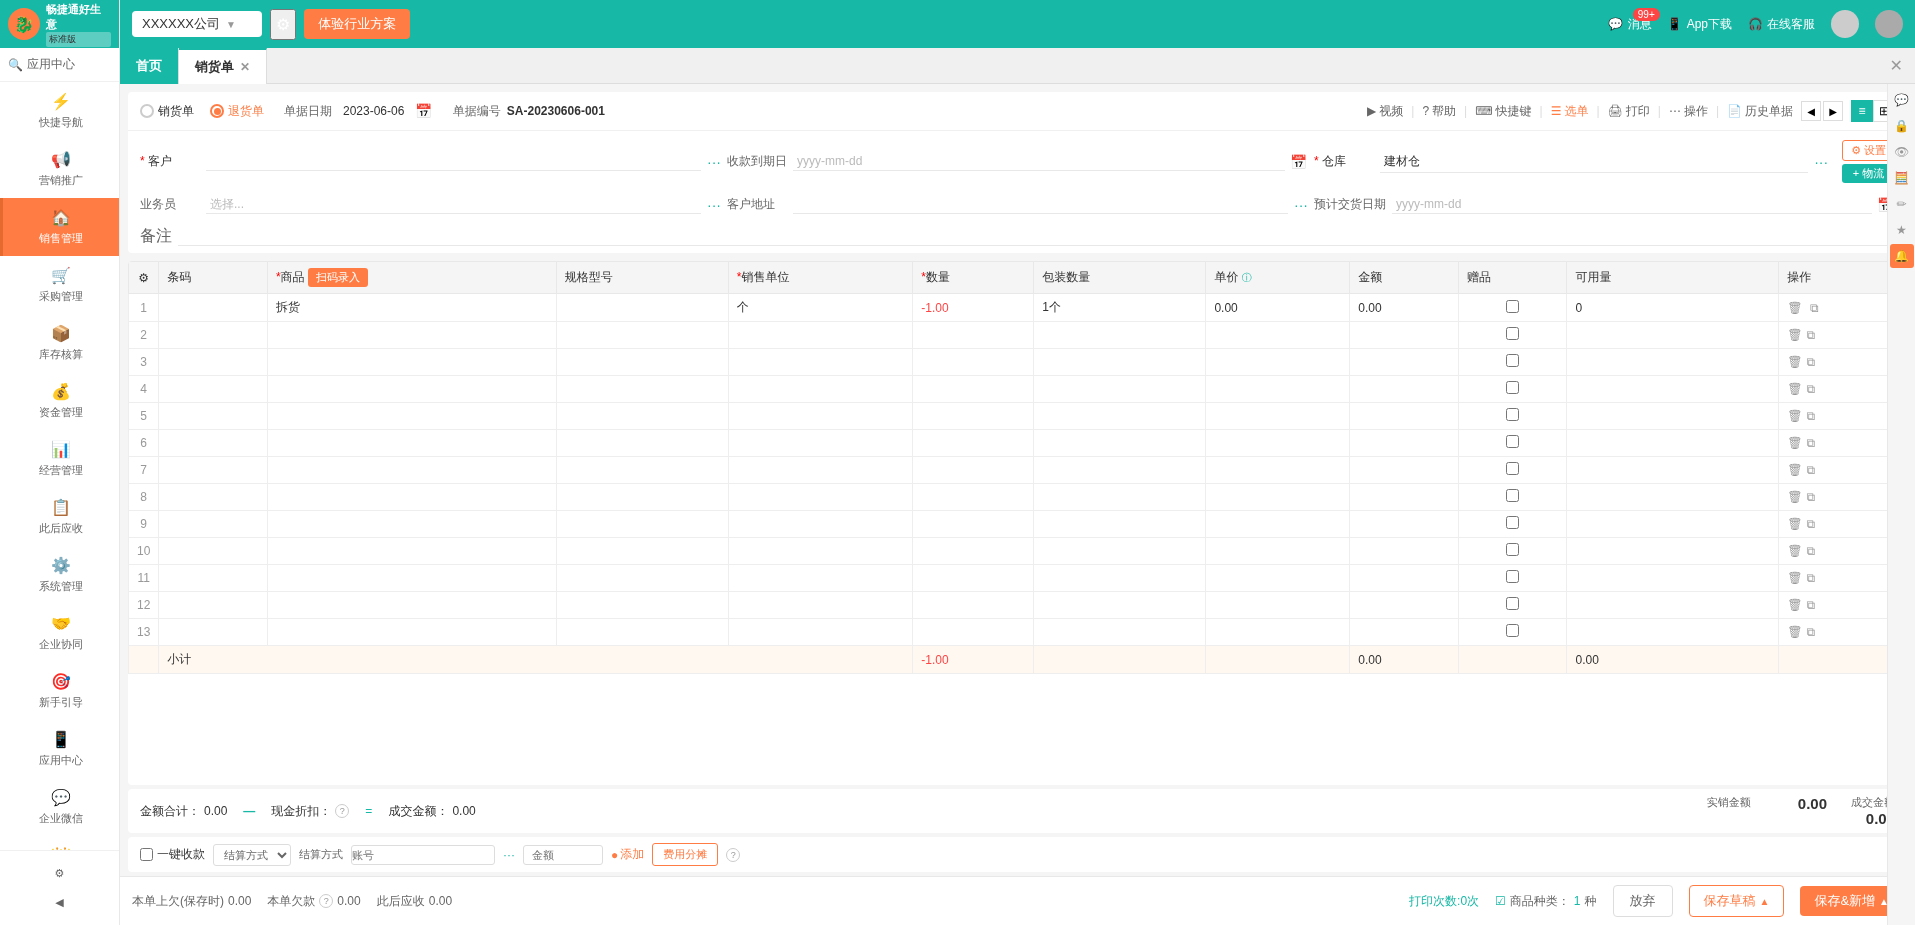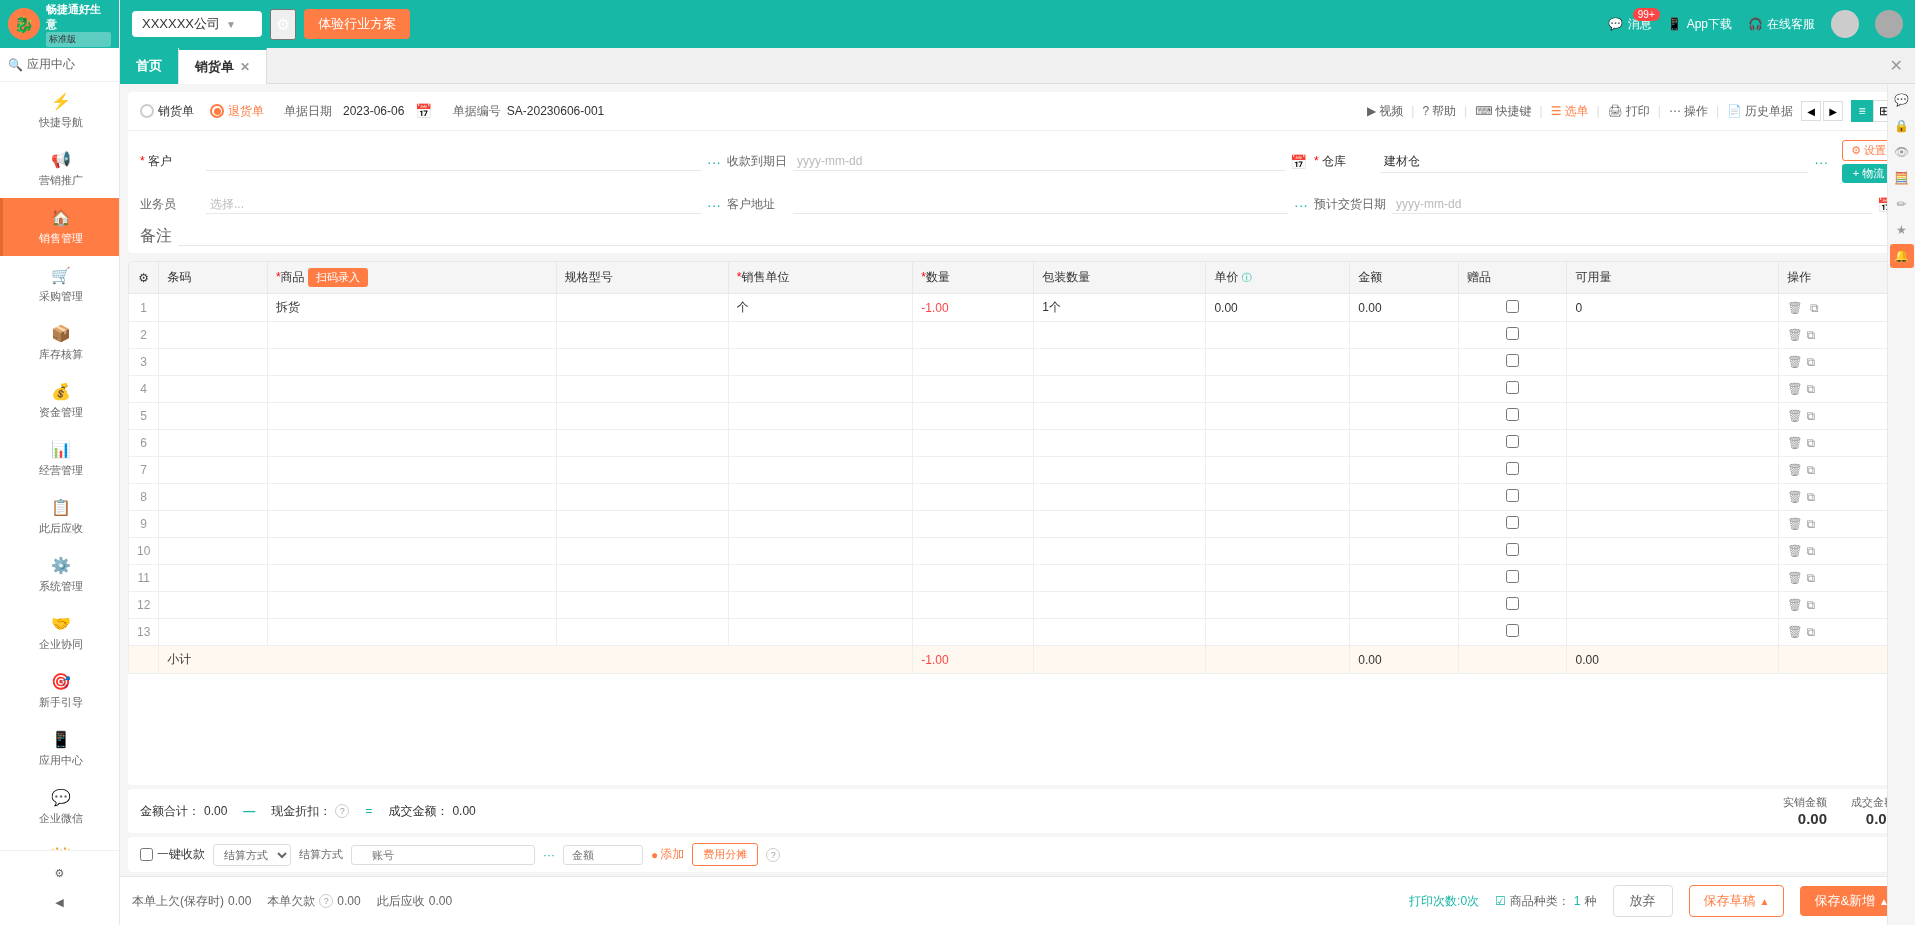--- a/index.html
+++ b/index.html
@@ -280,7 +280,7 @@
 
       <div class="form-num">
         <span style="color:#666;">单据编号</span>
-        <span style="color:#333;font-weight:400;">SA-20230606-001</span>
+        <span style="color:#333;font-weight:700;">SA-20230606-001</span>
       </div>
 
       <div class="form-toolbar">

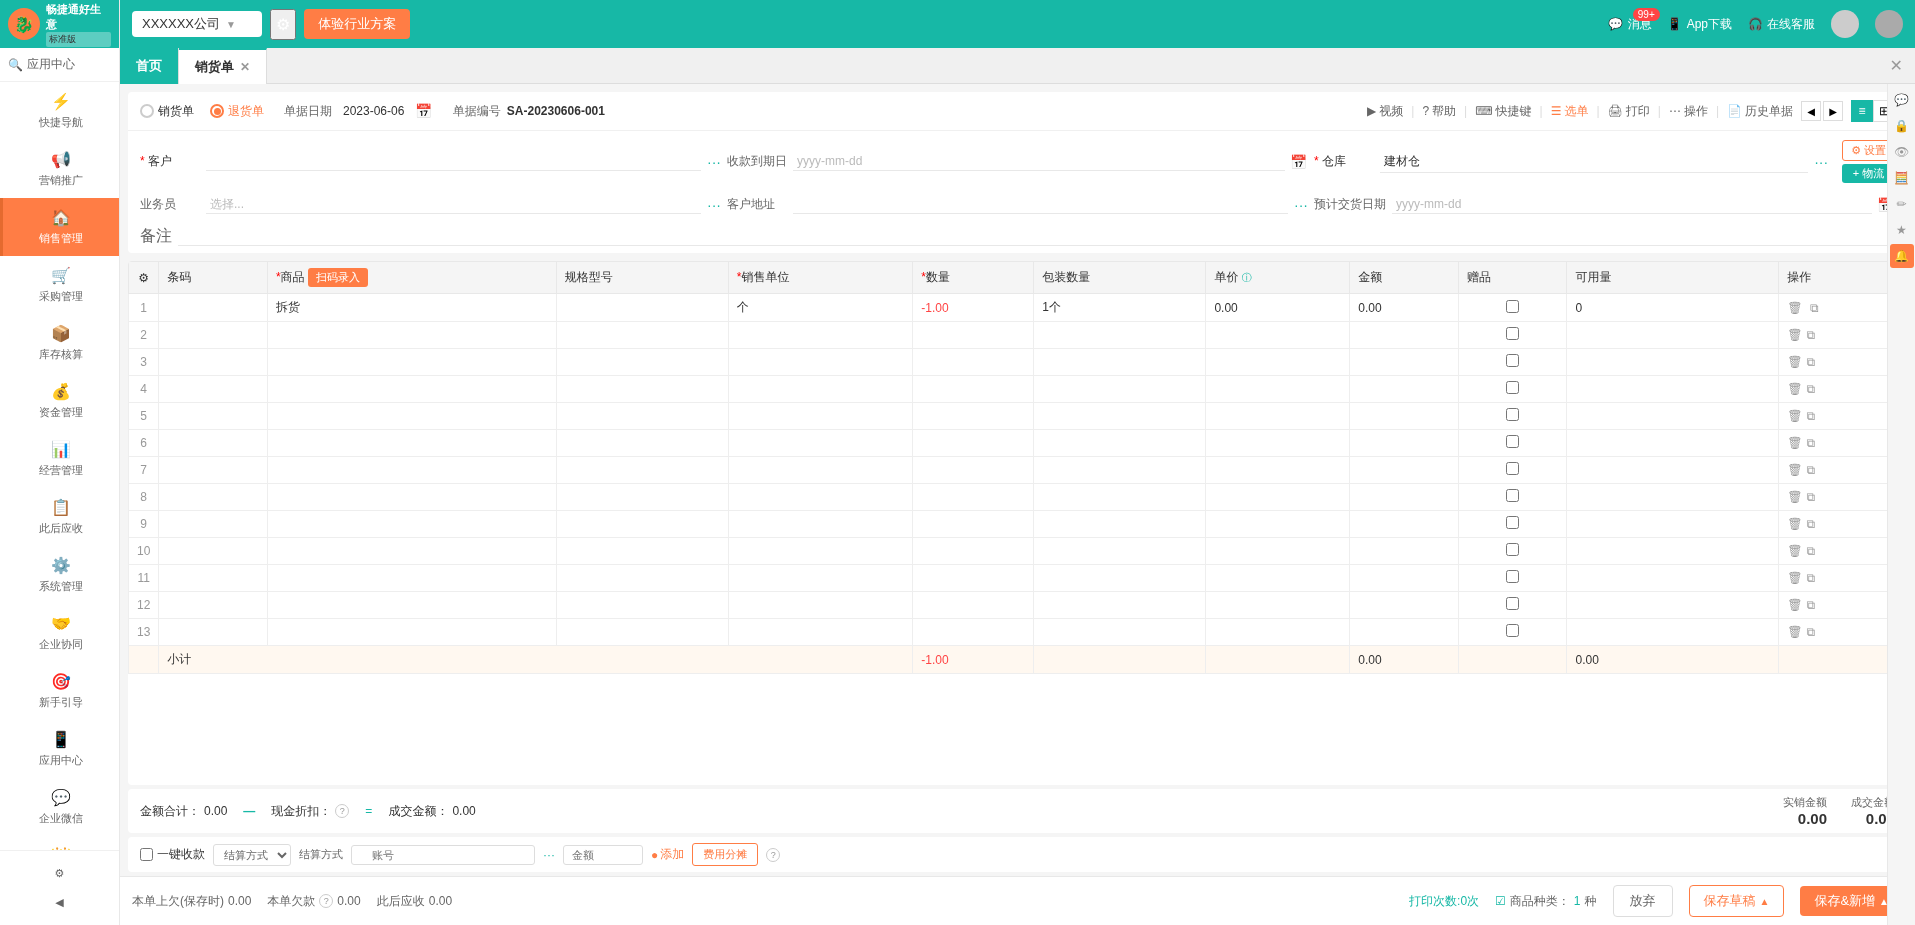--- a/index.html
+++ b/index.html
@@ -624,7 +624,7 @@
       </div>
 
       <div style="margin-left:auto;display:flex;gap:24px;">
-        <div style="display:flex;flex-direction:column;align-items:flex-end;">
+        <div style="display:flex;flex-direction:row;align-items:flex-start;gap:47px;">
           <span style="color:#666;font-size:11px;">实销金额</span>
           <span style="color:#333;font-size:15px;font-weight:bold;">0.00</span>
         </div>

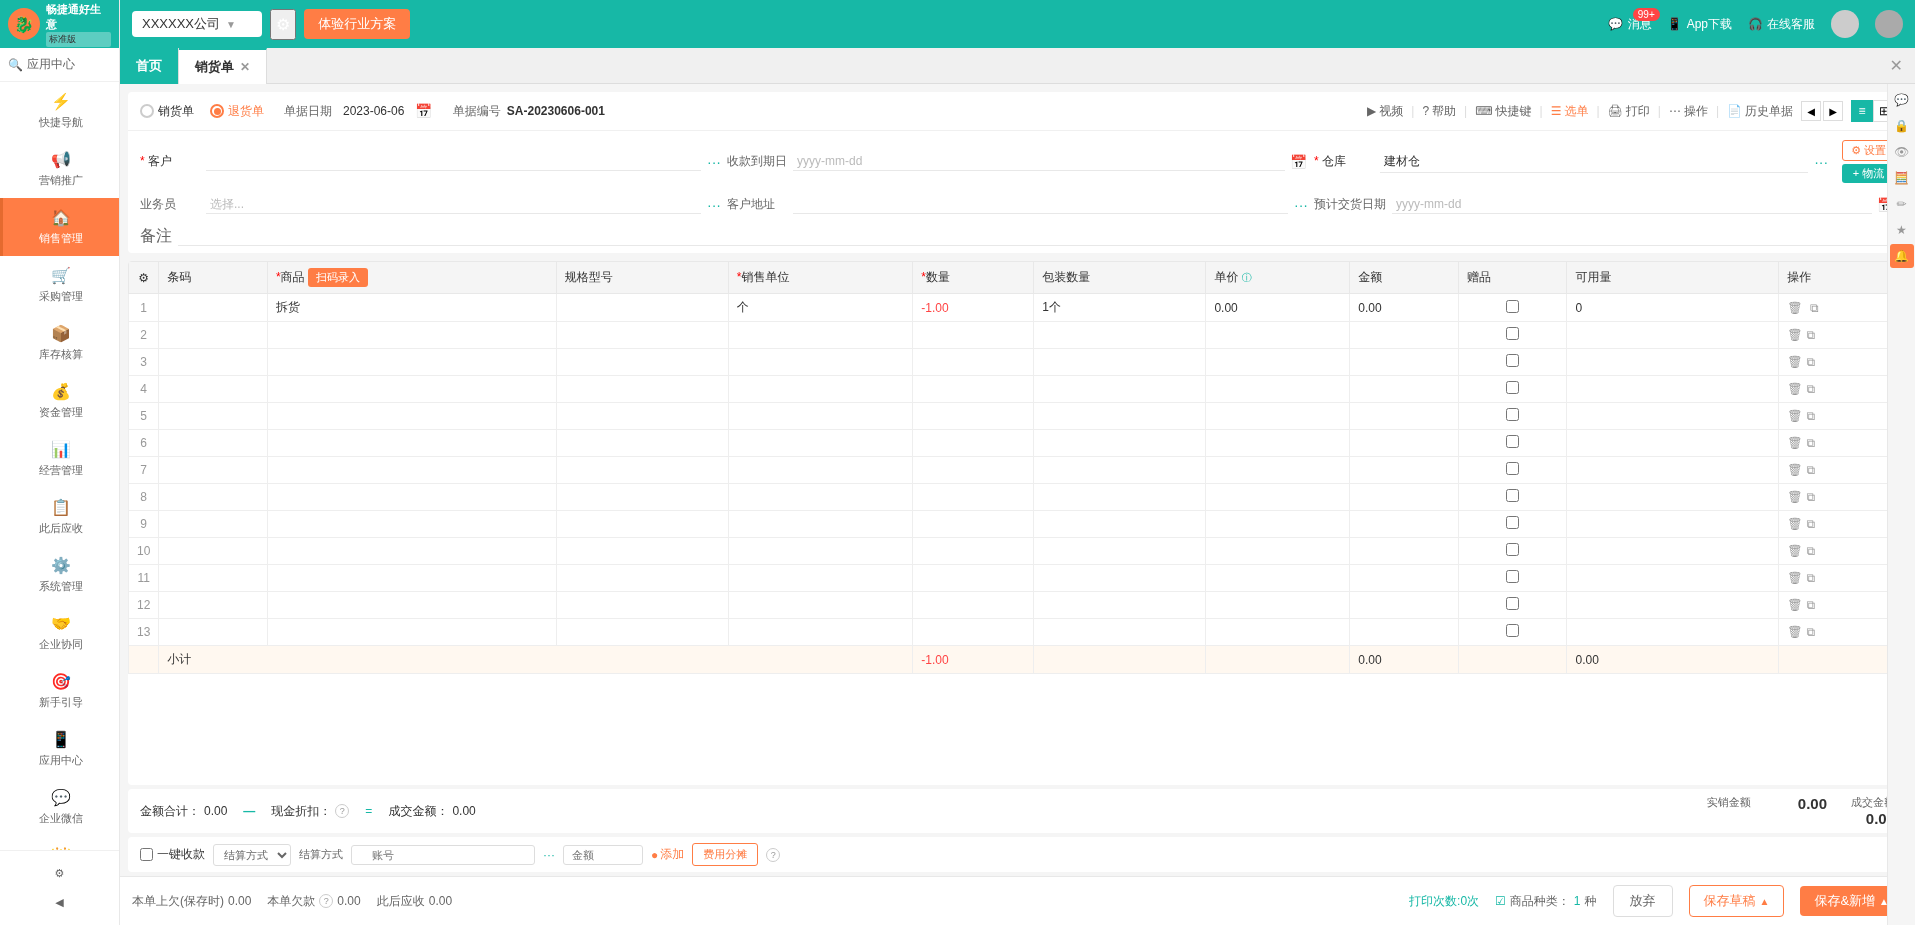--- a/index.html
+++ b/index.html
@@ -90,7 +90,7 @@
     .actions-row { background: white; margin: 0 8px 4px; border-radius: 4px; padding: 6px 12px; display: flex; align-items: center; gap: 8px; font-size: 12px; flex-shrink: 0; }
     .checkbox-item { display: flex; align-items: center; gap: 4px; }
     .select-input { border: 1px solid #ddd; border-radius: 3px; padding: 3px 6px; font-size: 11px; color: #666; background: white; cursor: pointer; }
-    .account-input { border: 1px solid #ddd; border-radius: 3px; padding: 3px 20px; font-size: 11px; color: #999; background: white; }
+    .account-input { border: 1px solid #ddd; border-radius: 3px; padding: 3px 0; font-size: 11px; color: #999; background: white; }
     .amount-field { border: 1px solid #ddd; border-radius: 3px; padding: 3px 8px; font-size: 11px; background: white; width: 80px; }
     .add-btn { color: #ff7d45; cursor: pointer; display: flex; align-items: center; gap: 2px; }
     .expense-btn { background: white; border: 1px solid #ff7d45; color: #ff7d45; border-radius: 3px; padding: 3px 10px; cursor: pointer; font-size: 11px; }

